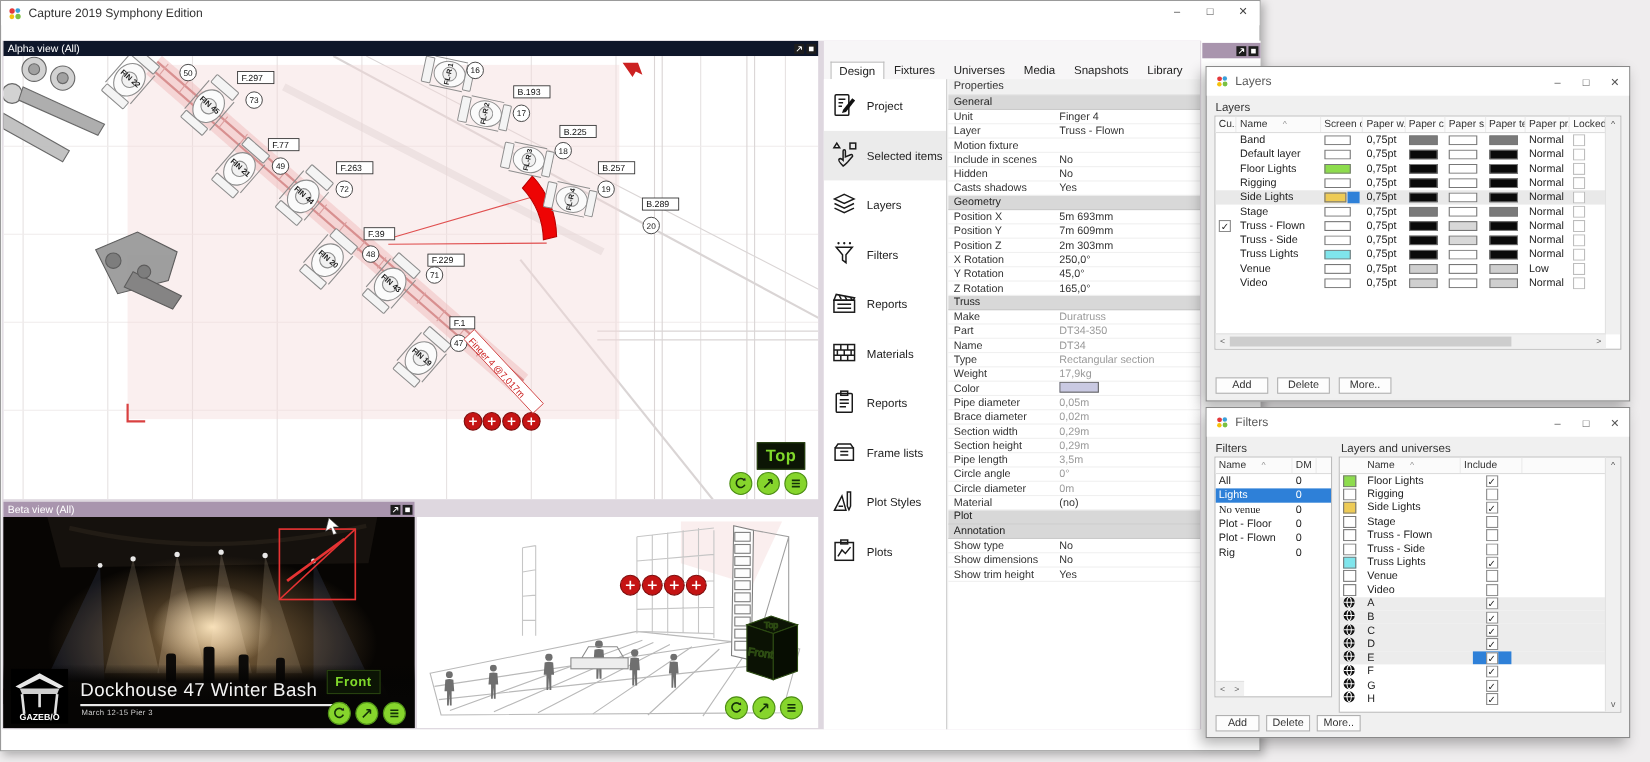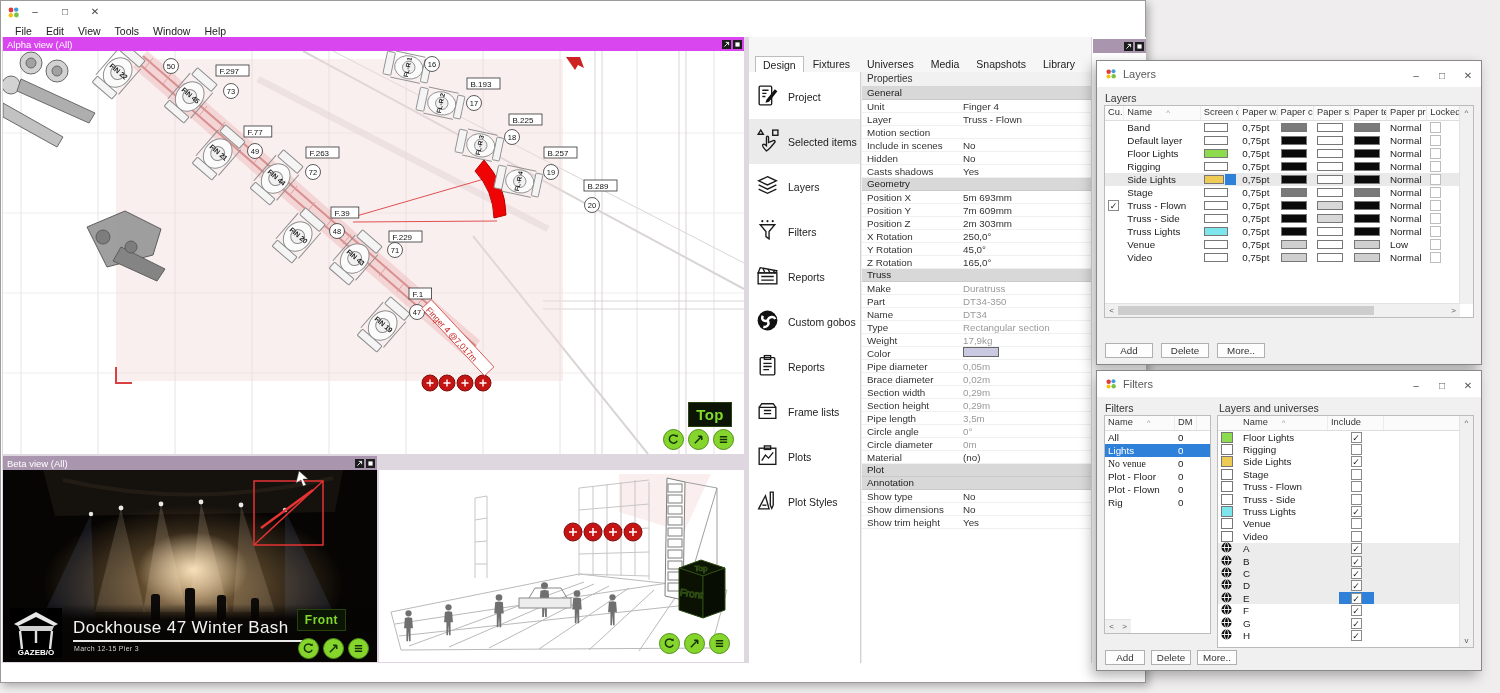--- a/index.html
+++ b/index.html
@@ -133,6 +133,7 @@
         <circle cx="3.8" cy="9.2" r="2.2" fill="#f4c20d"></circle>
           <circle cx="9.4" cy="9" r="2.4" fill="#7bc143"></circle>
       </svg>
+      <span class="t-title">Capture 2019 Symphony Edition</span>
       <div class="wctl">
         <span>–</span>
         <span>□</span>

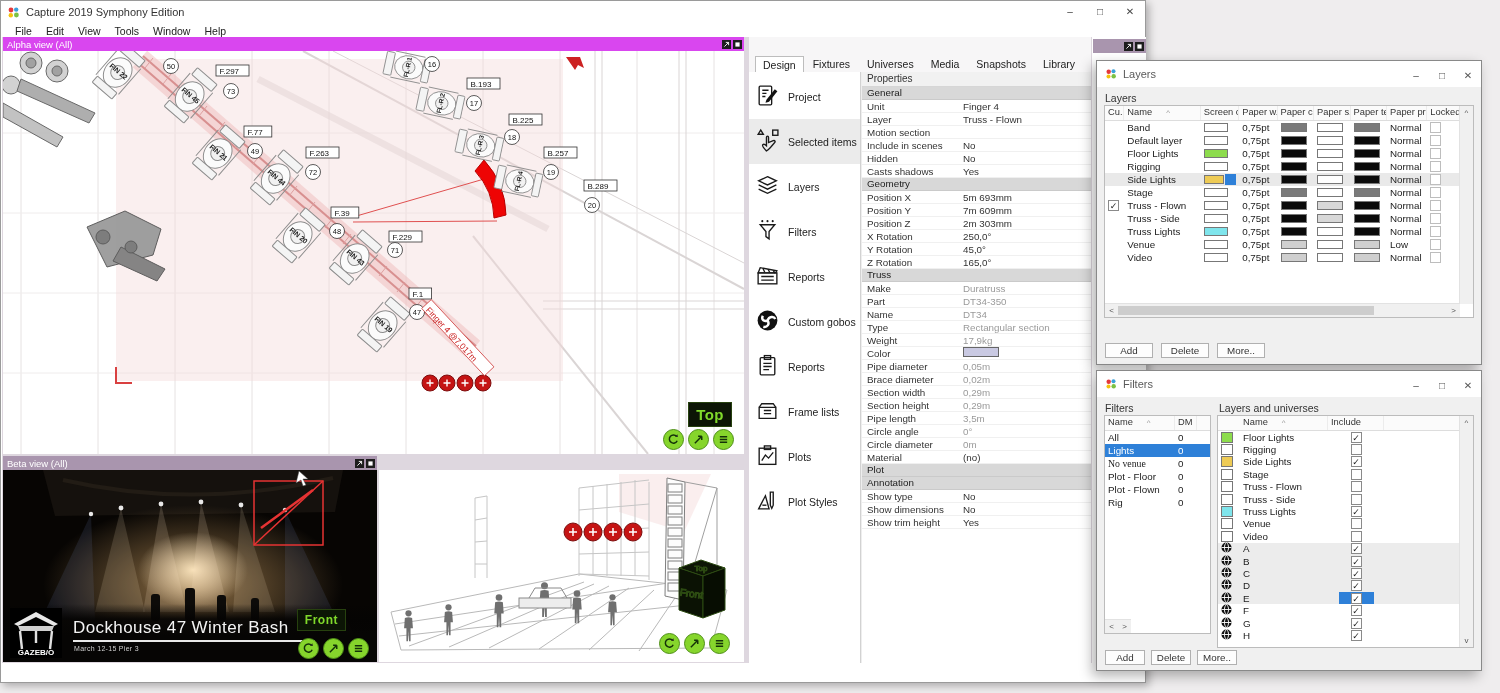--- a/index.html
+++ b/index.html
@@ -140,14 +140,6 @@
         <span>✕</span>
       </div>
     </div>
-    <div class="menubar" id="menubar">
-        <span class="menu-item">File</span>
-        <span class="menu-item">Edit</span>
-        <span class="menu-item">View</span>
-        <span class="menu-item">Tools</span>
-        <span class="menu-item">Window</span>
-        <span class="menu-item">Help</span>
-      </div>
     <div id="workspace-bg"></div>
 
     <div class="view" style="left:2px;top:36px;width:741px;height:417px">

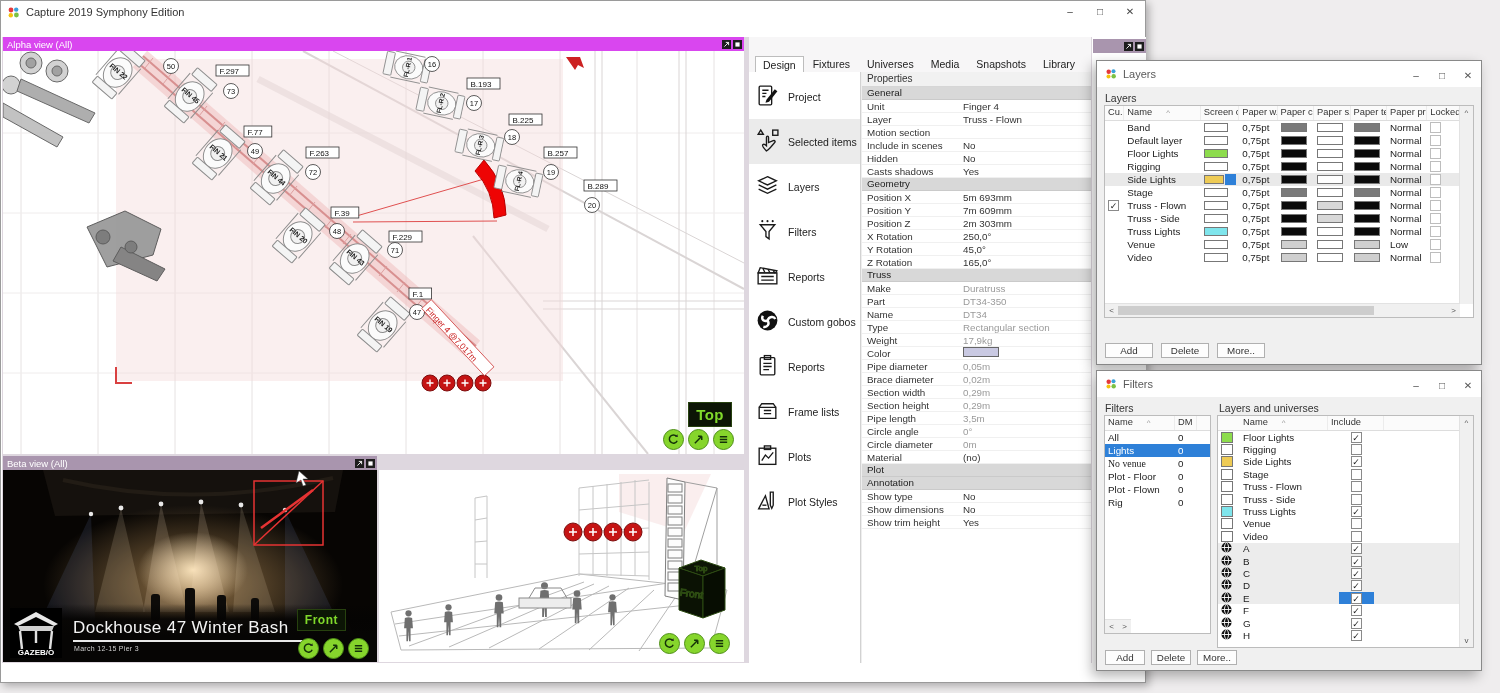--- a/index.html
+++ b/index.html
@@ -18,7 +18,7 @@
   
   .view{position:absolute;overflow:hidden}
   .vhead{height:14px;display:flex;align-items:center;color:#fff;font-size:9.5px;padding-left:4px;box-sizing:border-box}
-  .vhead.active{background:#d946ef}
+  .vhead.active{background:#0f172a}
   .vhead.inactive{background:#a995ae}
   .vhead .vh-sp{flex:1}
   .vh-ic{width:9px;height:9px;background:#1d1d1d;margin-right:2px;display:inline-flex;align-items:center;justify-content:center}

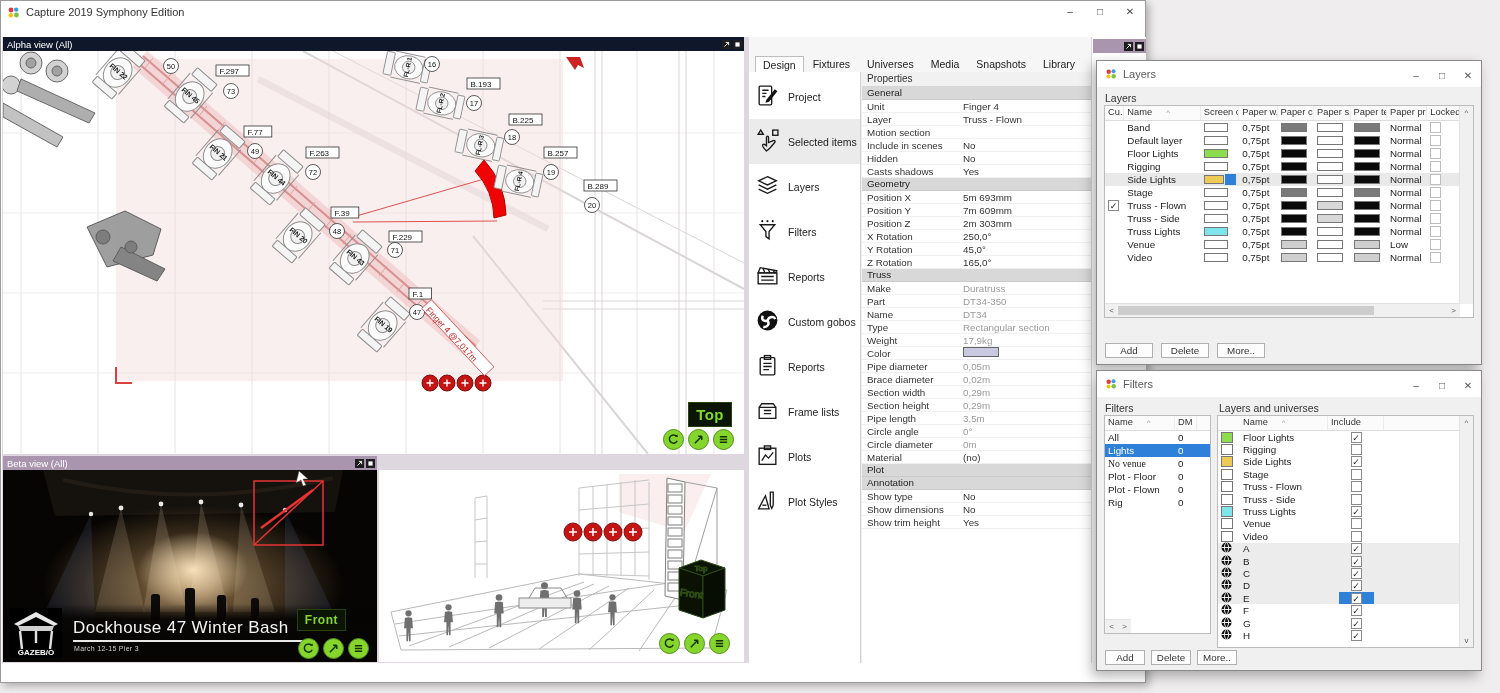--- a/index.html
+++ b/index.html
@@ -664,7 +664,7 @@
                 <span class="prop-value">Truss - Flown</span>
               </div>
               <div class="prop-row">
-                <span class="prop-label">Motion section</span>
+                <span class="prop-label">Motion fixture</span>
                 <span class="prop-value"></span>
               </div>
               <div class="prop-row">

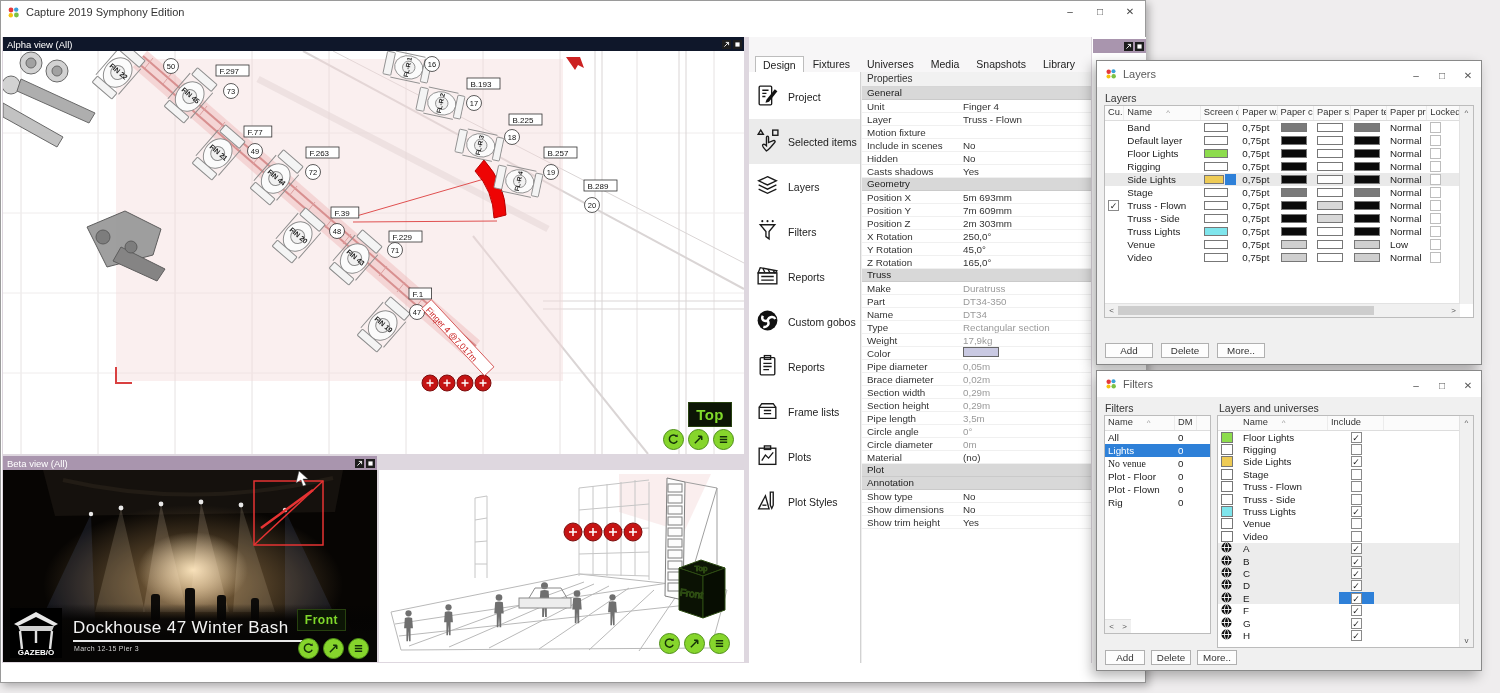--- a/index.html
+++ b/index.html
@@ -613,6 +613,13 @@
             </div>
             <div class="side-item">
               <span class="sicon"><svg viewBox="0 0 24 24">
+                  <rect x="3" y="5" width="18" height="14"></rect>
+                  <path d="M3 9.7h18M3 14.3h18M9 5v4.7M15 5v4.7M6 9.7v4.6M12 9.7v4.6M18 9.7v4.6M9 14.3V19M15 14.3V19"></path>
+                </svg></span>
+              <span class="slabel">Materials</span>
+            </div>
+            <div class="side-item">
+              <span class="sicon"><svg viewBox="0 0 24 24">
                   <circle cx="12" cy="12" r="9.5" fill="#111" stroke="none"></circle>
                   <path d="M12 12c1.5-4 6-4.5 7.5-1.5M12 12c-4 1.5-6-1.5-4.5-4.5M12 12c2.5 3.5-.5 7-4 6" stroke="#fff" stroke-width="2.4"></path>
                 </svg></span>

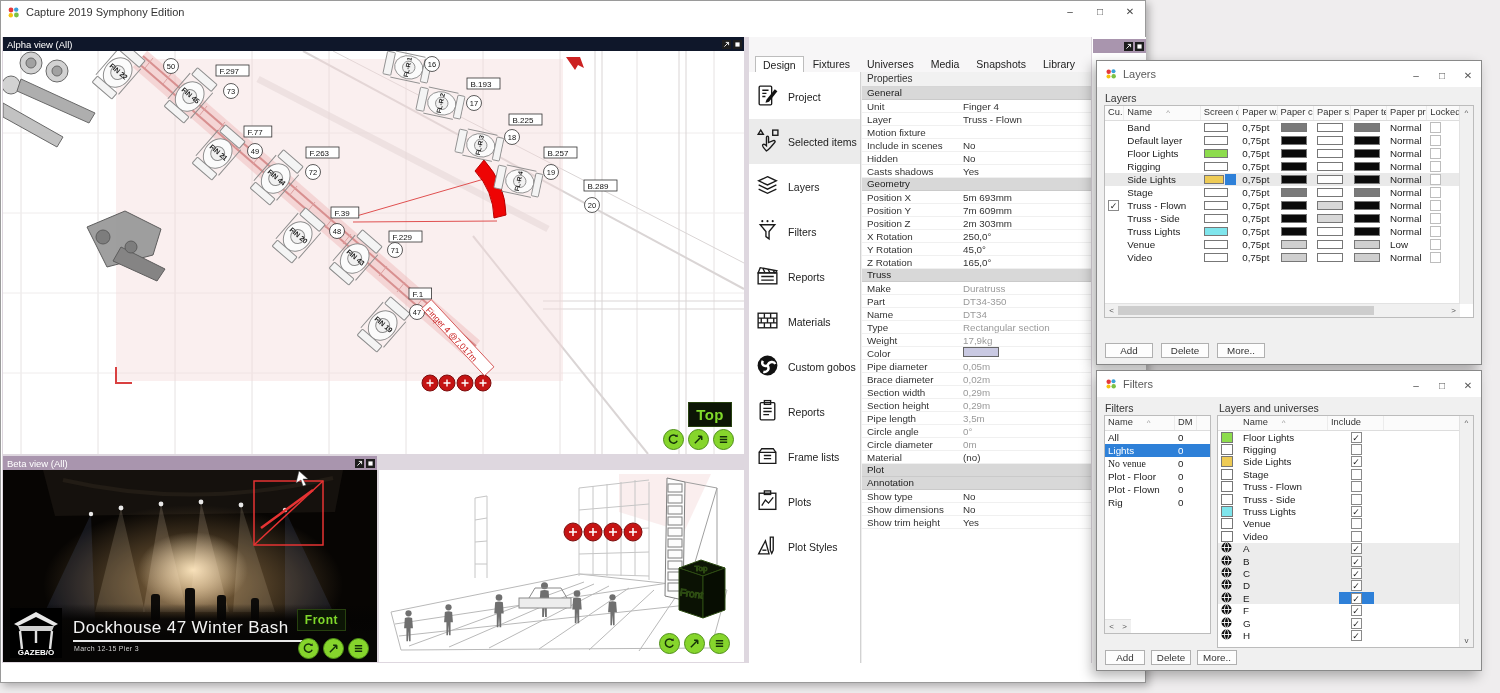--- a/index.html
+++ b/index.html
@@ -620,13 +620,6 @@
             </div>
             <div class="side-item">
               <span class="sicon"><svg viewBox="0 0 24 24">
-                  <circle cx="12" cy="12" r="9.5" fill="#111" stroke="none"></circle>
-                  <path d="M12 12c1.5-4 6-4.5 7.5-1.5M12 12c-4 1.5-6-1.5-4.5-4.5M12 12c2.5 3.5-.5 7-4 6" stroke="#fff" stroke-width="2.4"></path>
-                </svg></span>
-              <span class="slabel">Custom gobos</span>
-            </div>
-            <div class="side-item">
-              <span class="sicon"><svg viewBox="0 0 24 24">
                   <rect x="5" y="4.5" width="14" height="16.5" rx="1"></rect>
                   <rect x="9" y="2.5" width="6" height="3.6"></rect>
                   <path d="M8 10h8M8 13h8M8 16h5.5"></path>

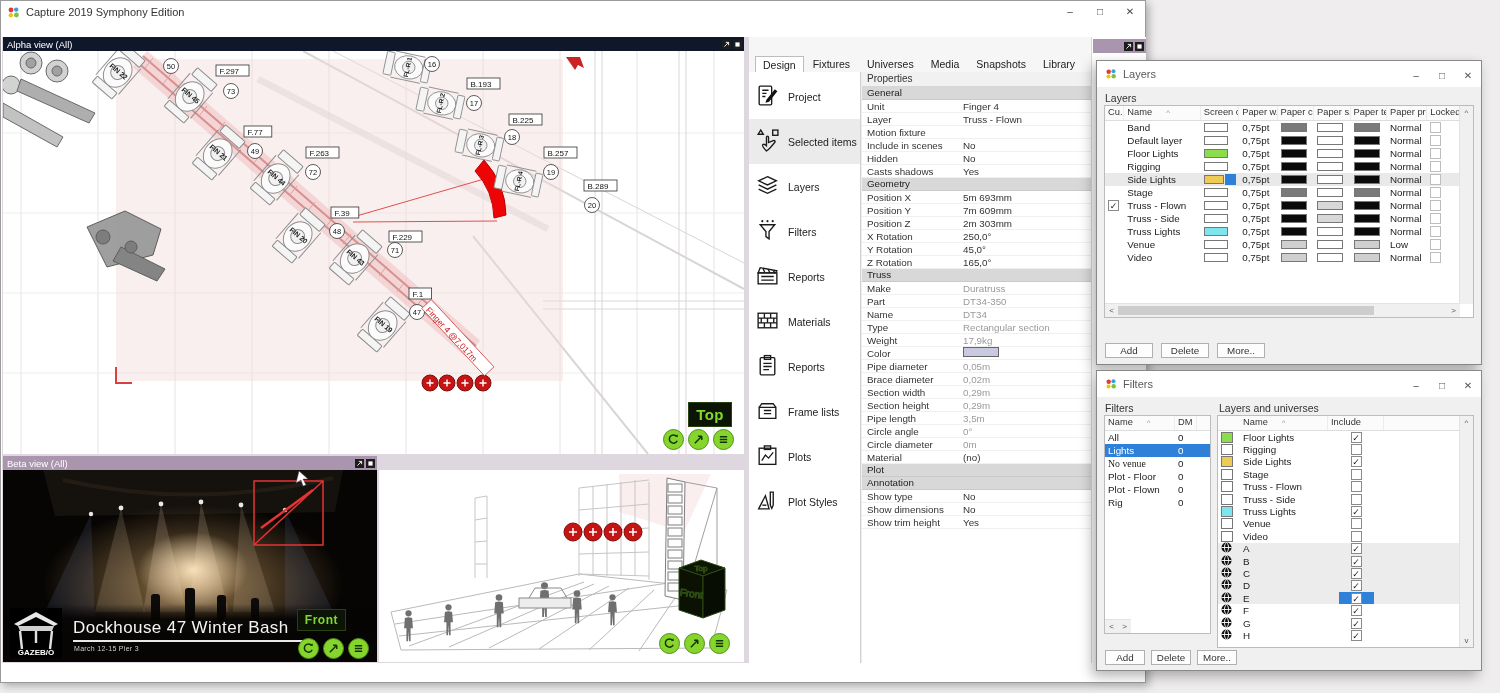--- a/index.html
+++ b/index.html
@@ -636,19 +636,19 @@
             </div>
             <div class="side-item">
               <span class="sicon"><svg viewBox="0 0 24 24">
+                  <path d="M3.5 20L10 7.5 13.5 20z"></path>
+                  <path d="M7 16.5h4"></path>
+                  <path d="M17.5 4v12.5l-1.4 3-1.4-3V4z"></path>
+                </svg></span>
+              <span class="slabel">Plot Styles</span>
+            </div>
+            <div class="side-item">
+              <span class="sicon"><svg viewBox="0 0 24 24">
                   <rect x="4" y="5" width="16" height="15.5"></rect>
                   <rect x="9" y="2.8" width="6" height="3.4"></rect>
                   <path d="M6.5 17l3.5-5.5 3 3 4.5-5.5"></path>
                 </svg></span>
               <span class="slabel">Plots</span>
-            </div>
-            <div class="side-item">
-              <span class="sicon"><svg viewBox="0 0 24 24">
-                  <path d="M3.5 20L10 7.5 13.5 20z"></path>
-                  <path d="M7 16.5h4"></path>
-                  <path d="M17.5 4v12.5l-1.4 3-1.4-3V4z"></path>
-                </svg></span>
-              <span class="slabel">Plot Styles</span>
             </div>
           </div>
         <div id="props">

